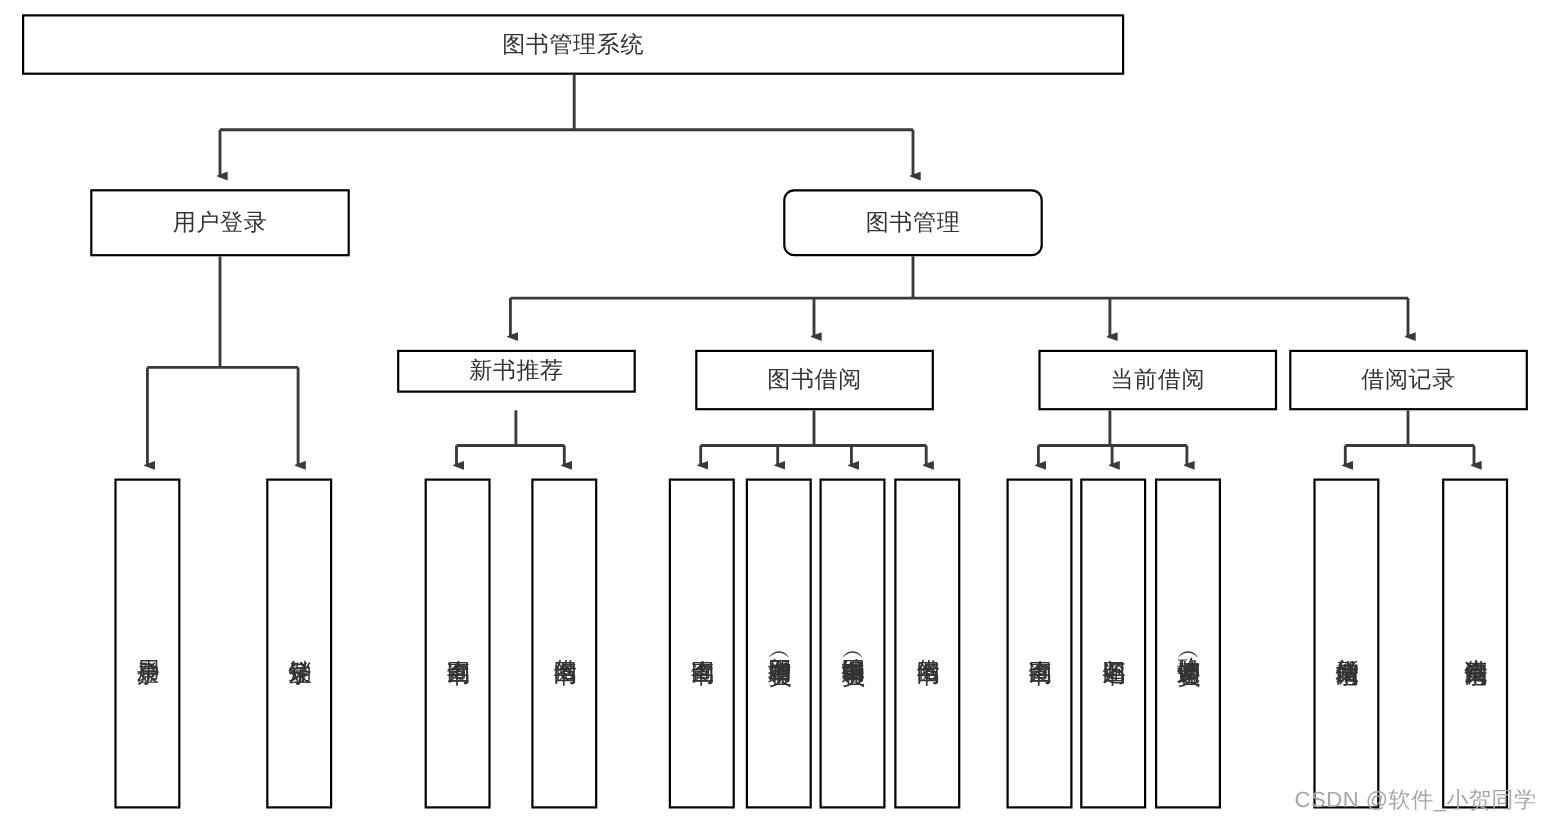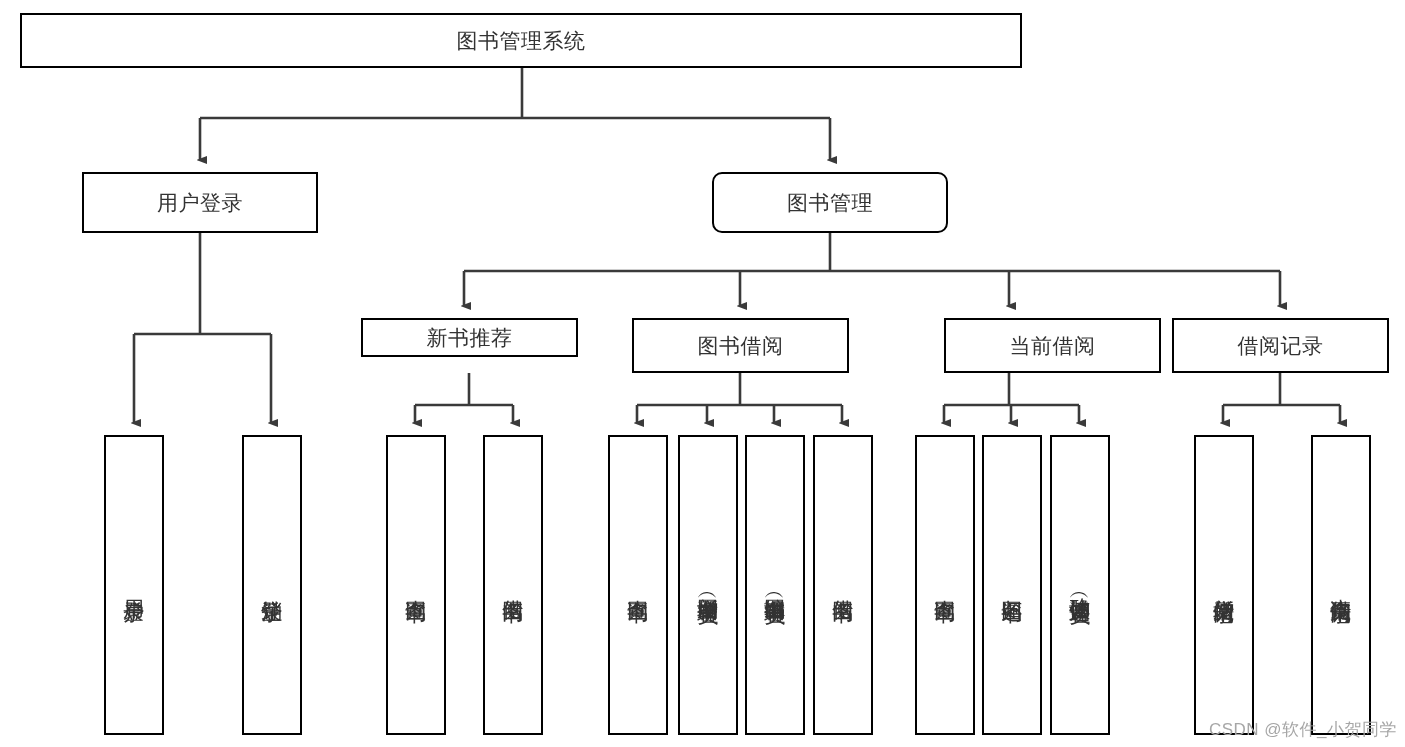--- a/index.html
+++ b/index.html
@@ -66,7 +66,7 @@
     position: absolute;
     right: 8px;
     bottom: 6px;
-    font-size: 17px;
+    font-size: 20px;
     color: #a6a6a6;
     white-space: nowrap;
     letter-spacing: 0.5px;

